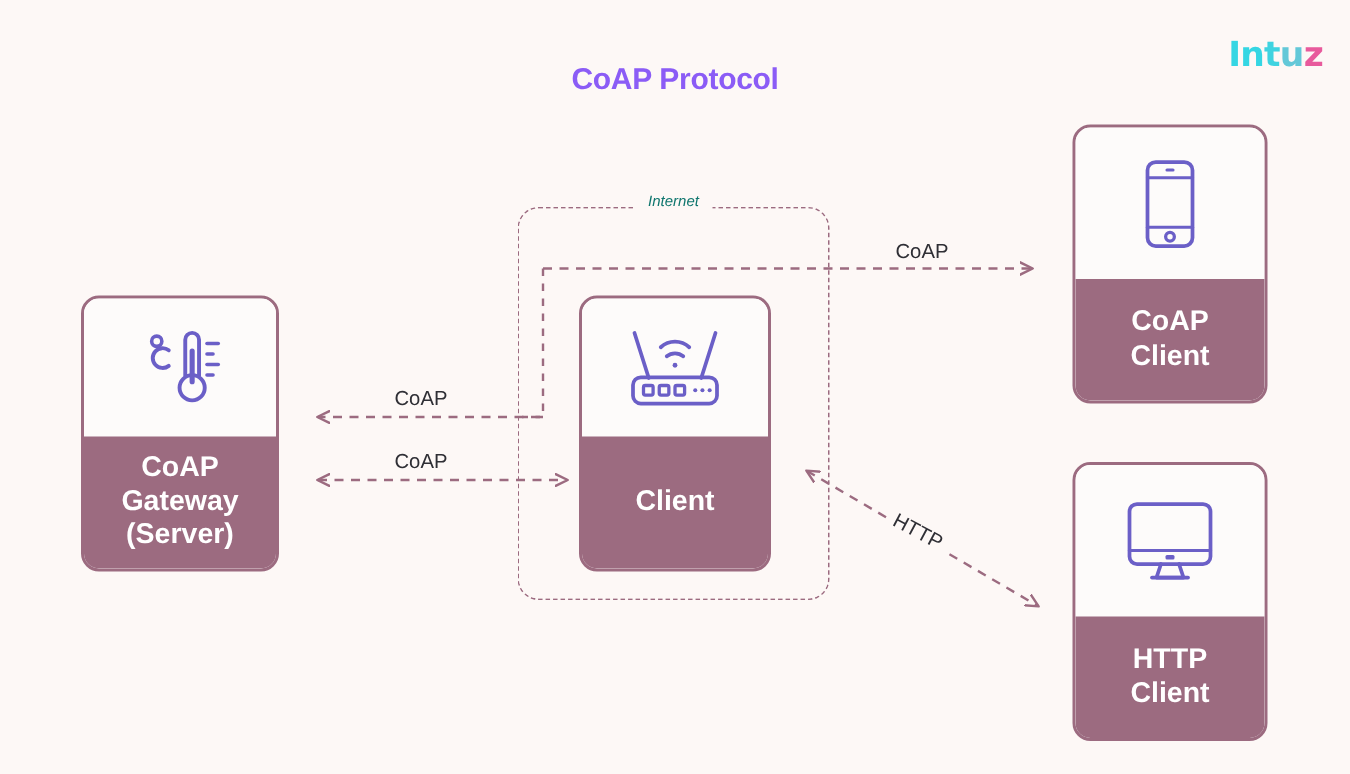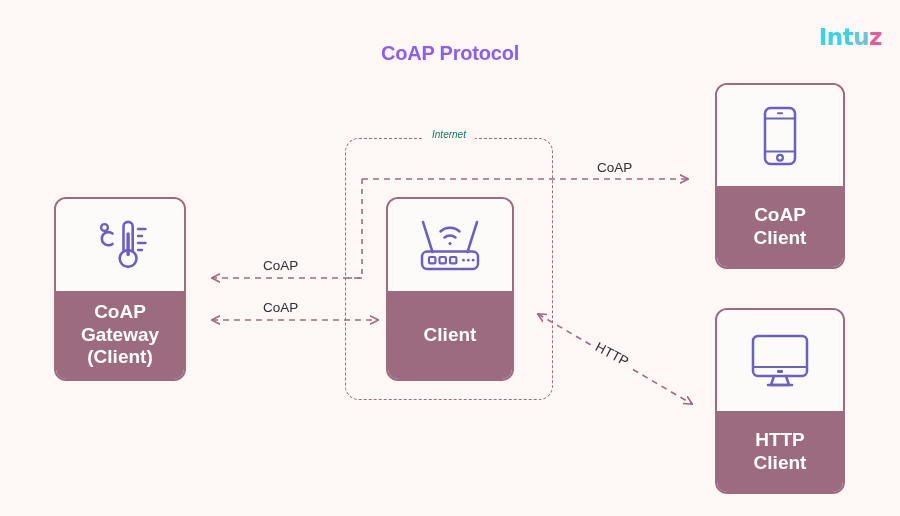--- a/index.html
+++ b/index.html
@@ -231,7 +231,7 @@
     <div class="node-label">
       <span>CoAP</span>
       <span>Gateway</span>
-      <span>(Client)</span>
+      <span>(Server)</span>
     </div>
   </div>
 

